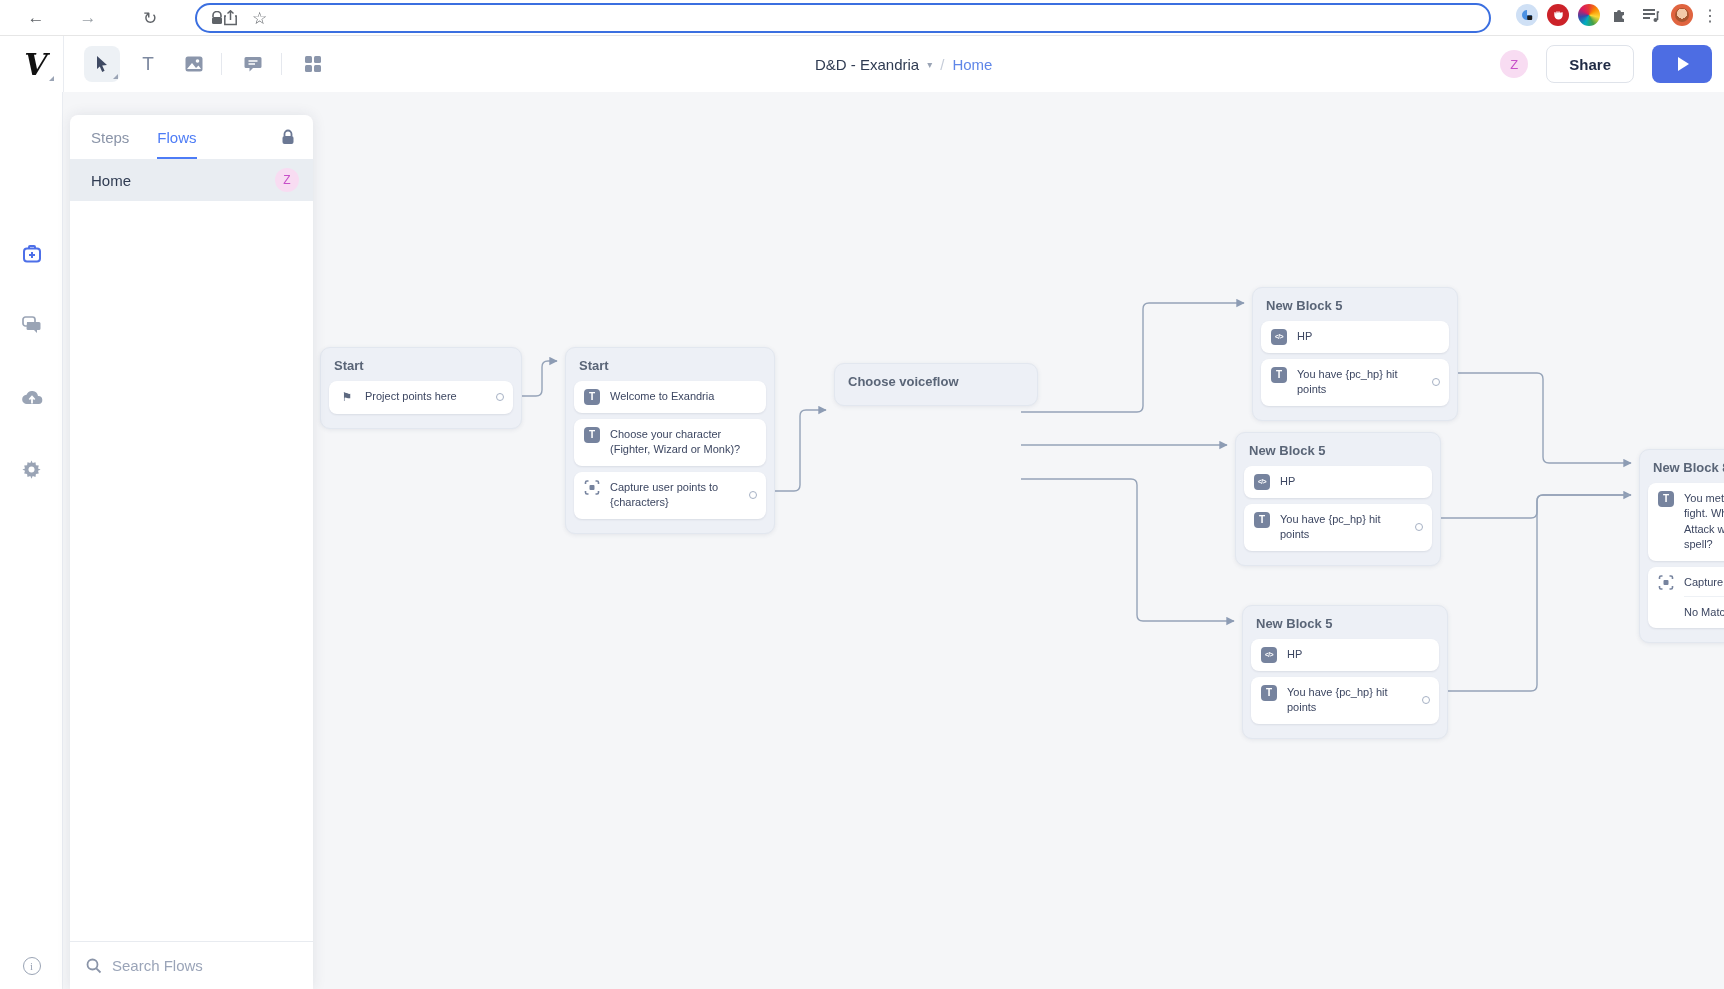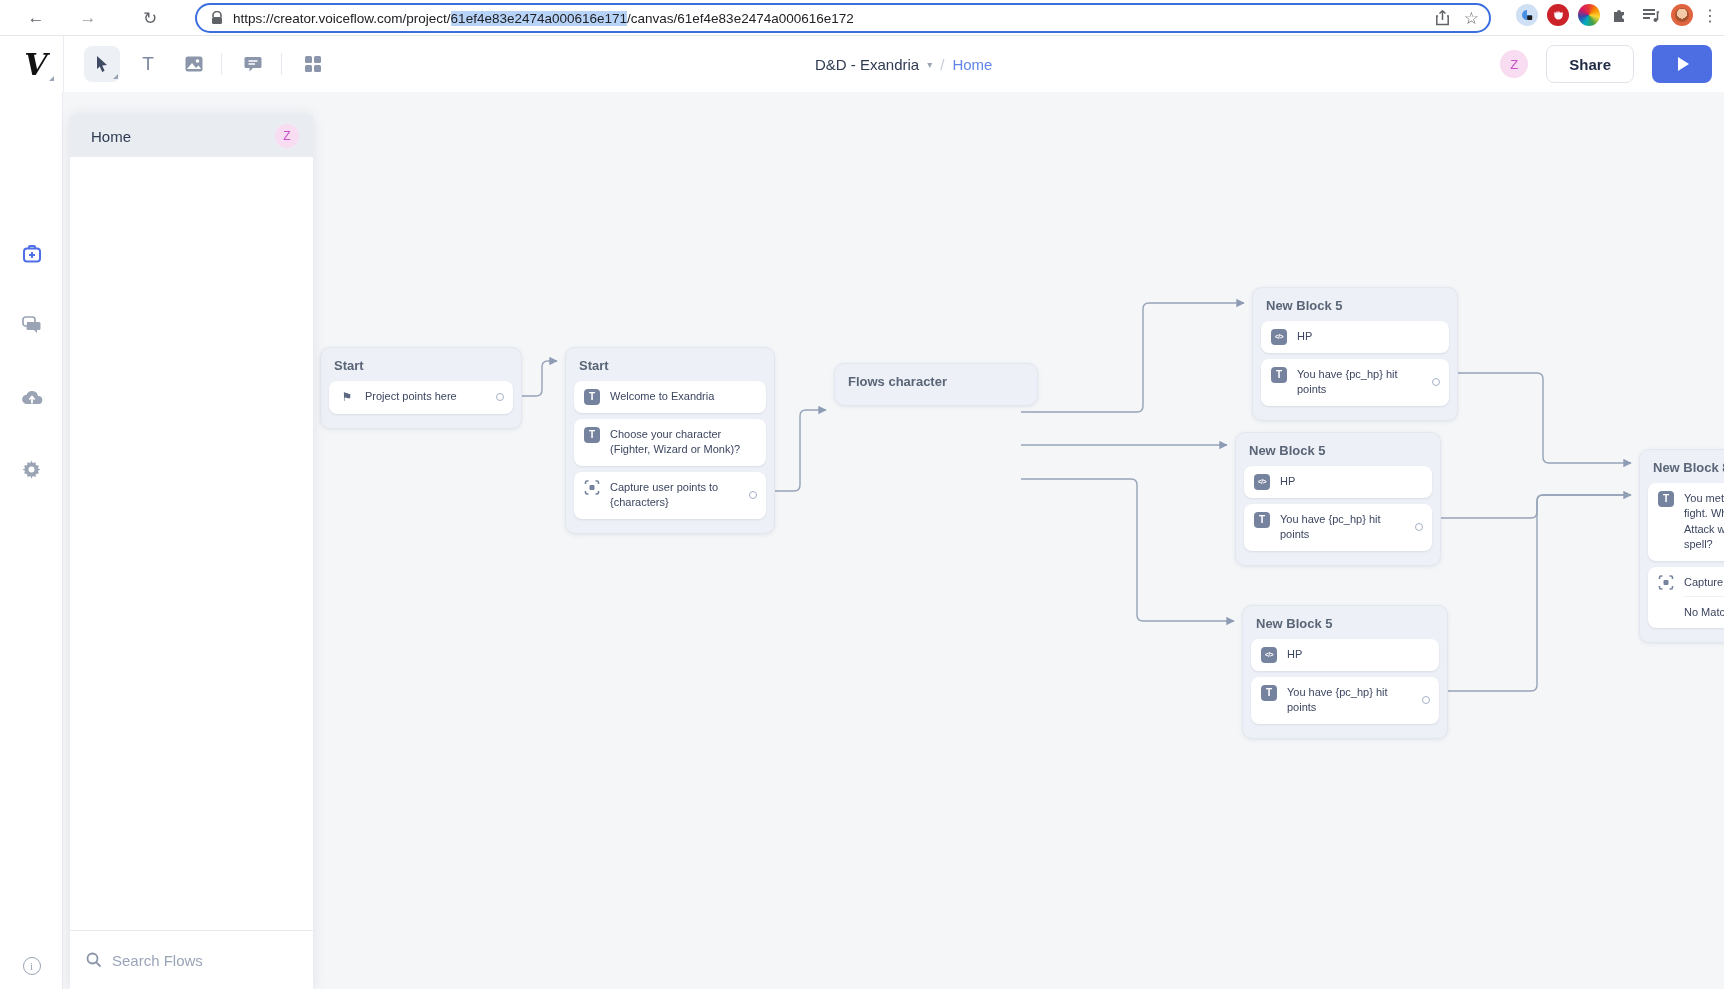--- a/index.html
+++ b/index.html
@@ -90,7 +90,6 @@
         <path d="M2,6 V4.5 a4,4 0 0 1 8,0 V6" fill="none" stroke="#5f6368" stroke-width="1.6"></path>
         <rect x="1" y="6" width="10" height="7" rx="1.5" fill="#5f6368"></rect>
       </svg>
-    <div class="url-text"><span>https://creator.voiceflow.com/project/</span><span class="sel">61ef4e83e2474a000616e171</span><span>/canvas/61ef4e83e2474a000616e172</span></div>
     <div class="omni-right">
       <svg width="15" height="16" viewBox="0 0 15 16">
           <path d="M7.5,1 L7.5,10 M4.5,3.5 L7.5,0.8 L10.5,3.5" fill="none" stroke="#5f6368" stroke-width="1.5"></path>

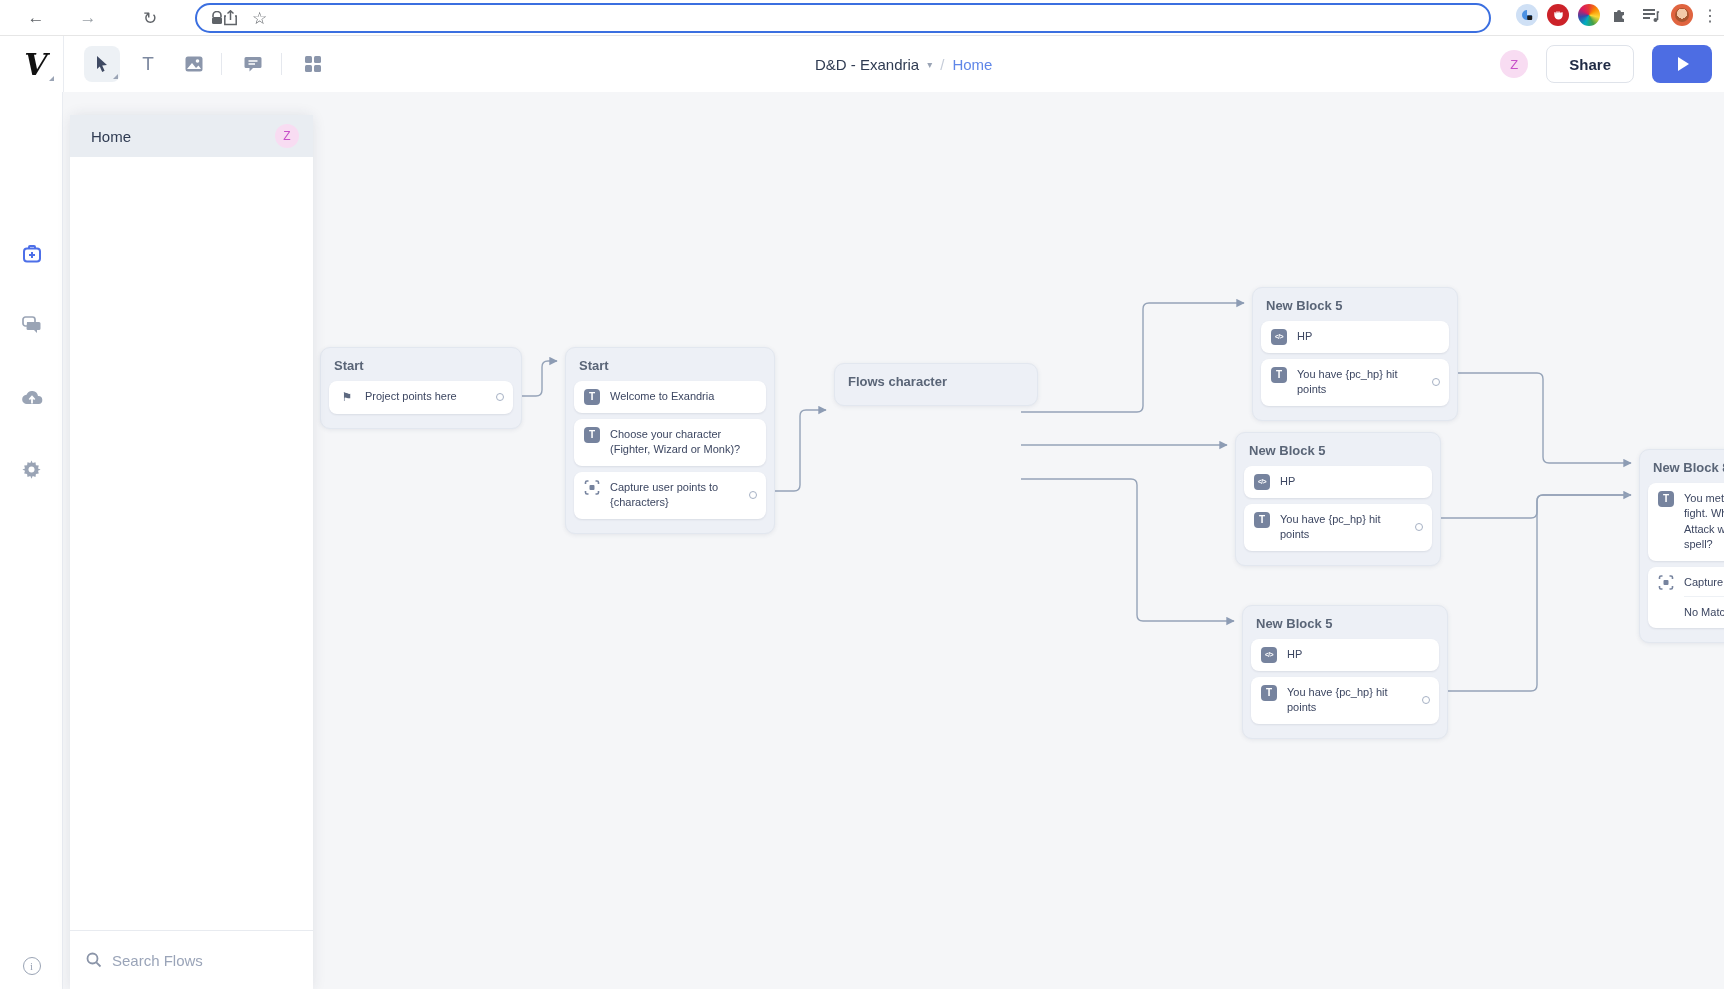--- a/index.html
+++ b/index.html
@@ -331,6 +331,16 @@
 </div>
 
 <div class="panel">
+  <div class="panel-tabs">
+    <span class="tab">Steps</span>
+    <span class="tab active">Flows</span>
+    <span class="panel-lock">
+      <svg width="14" height="16" viewBox="0 0 14 16">
+          <path d="M3.5,7 V5 a3.5,3.5 0 0 1 7,0 V7" fill="none" stroke="#6b7894" stroke-width="1.8"></path>
+          <rect x="1.5" y="7" width="11" height="8" rx="2" fill="#6b7894"></rect>
+        </svg>
+    </span>
+  </div>
   <div class="flow-row">
     <span class="flow-name">Home</span>
     <span class="avatar-z small">Z</span>

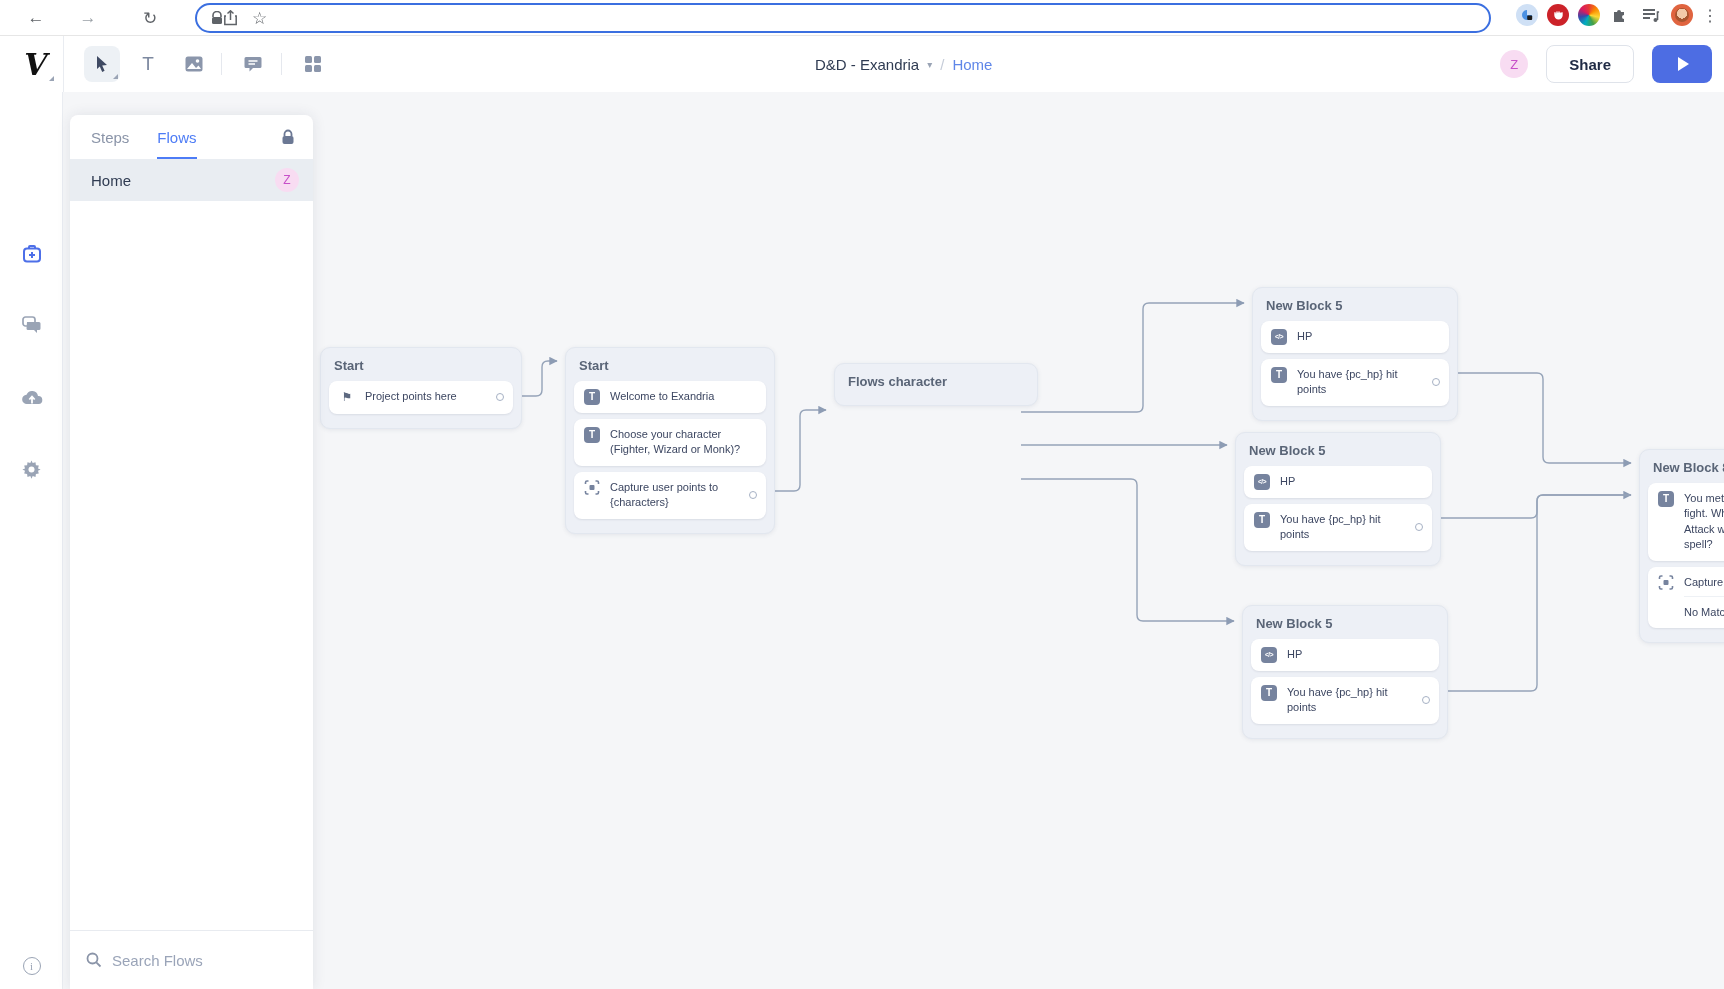--- a/index.html
+++ b/index.html
@@ -263,7 +263,7 @@
   </div>
 
   <div class="block" style="left:771px;top:271px;width:204px">
-    <div class="block-title">Flows character</div>
+    <div class="block-title">Choose voiceflow</div>
   </div>
 
   <div class="block" style="left:1189px;top:195px;width:206px">

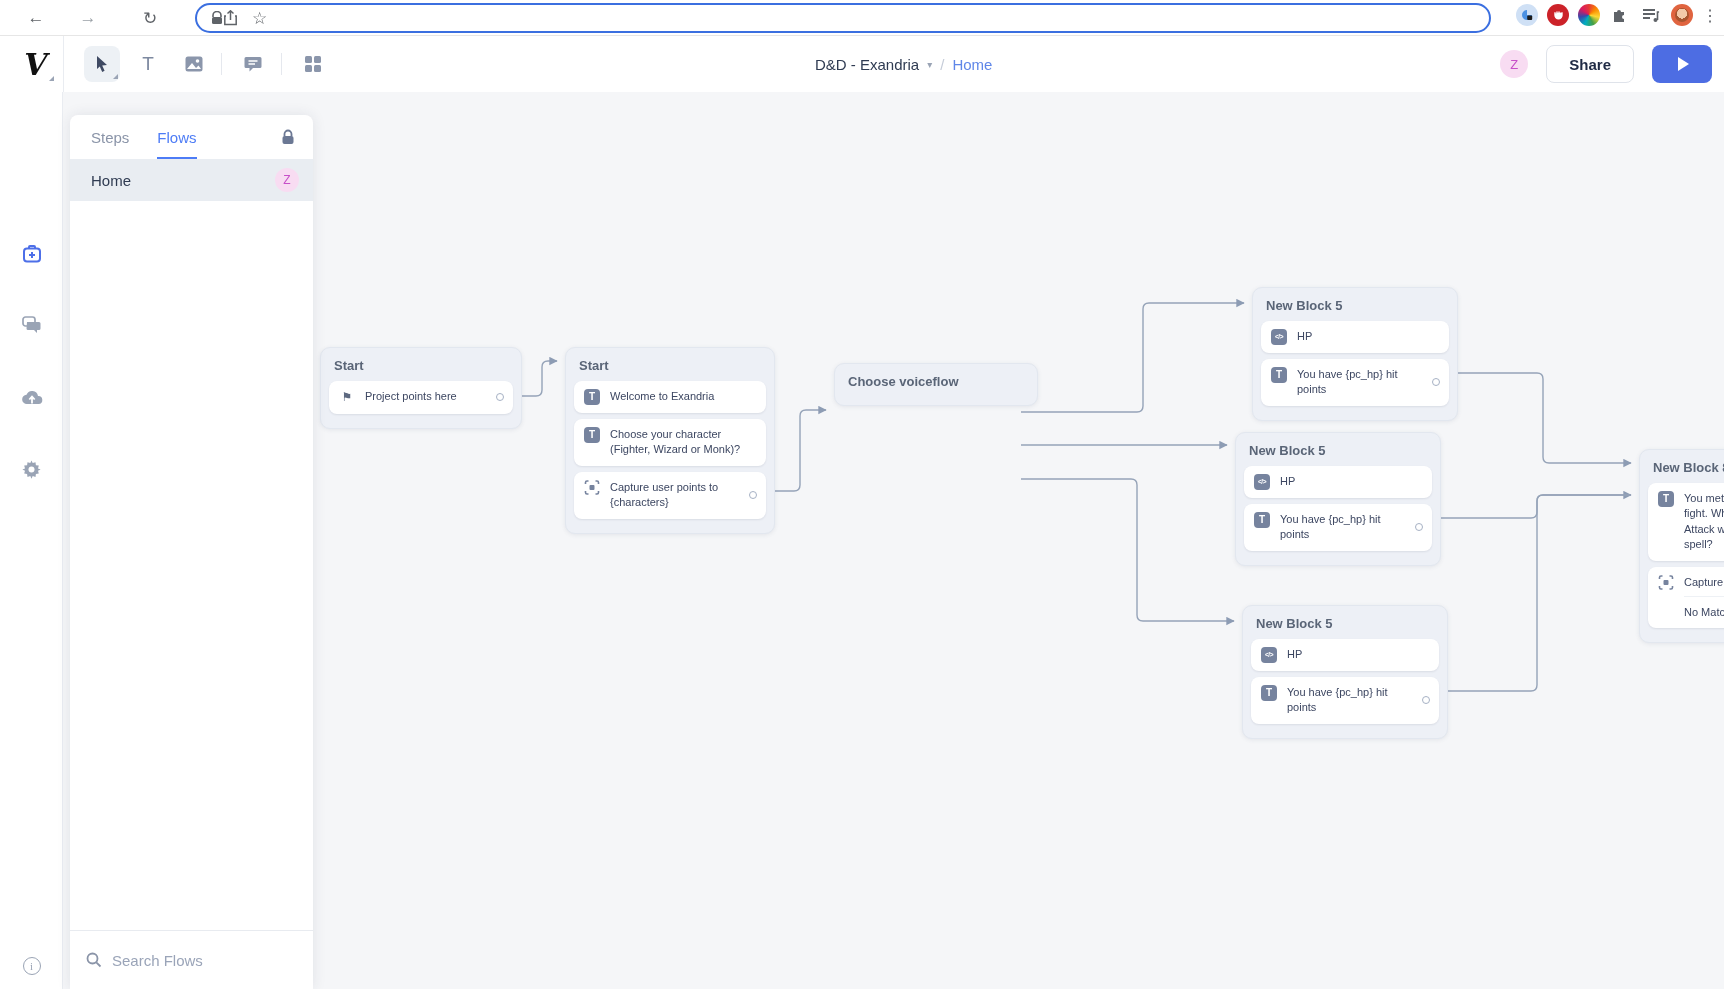--- a/index.html
+++ b/index.html
@@ -54,7 +54,7 @@
   .flow-row { height:42px; background:#e9edf2; display:flex; align-items:center; padding:0 14px 0 21px; cursor:pointer; }
   .flow-name { font-size:15px; color:#2f3b52; flex:1; }
   .avatar-z.small { width:24px; height:24px; font-size:12px; }
-  .panel-search { position:absolute; left:0; bottom:0; width:243px; height:59px; border-top:1px solid #e8ebf0; display:flex; align-items:center; padding:0 16px; gap:10px; }
+  .panel-search { position:absolute; left:0; bottom:0; width:243px; height:48px; border-top:1px solid #e8ebf0; display:flex; align-items:center; padding:0 16px; gap:10px; }
   .panel-search input { border:none; outline:none; font-size:15px; color:#2f3b52; width:170px; font-family:"Liberation Sans",sans-serif; }
   .panel-search input::placeholder { color:#9aa4b8; }
 

